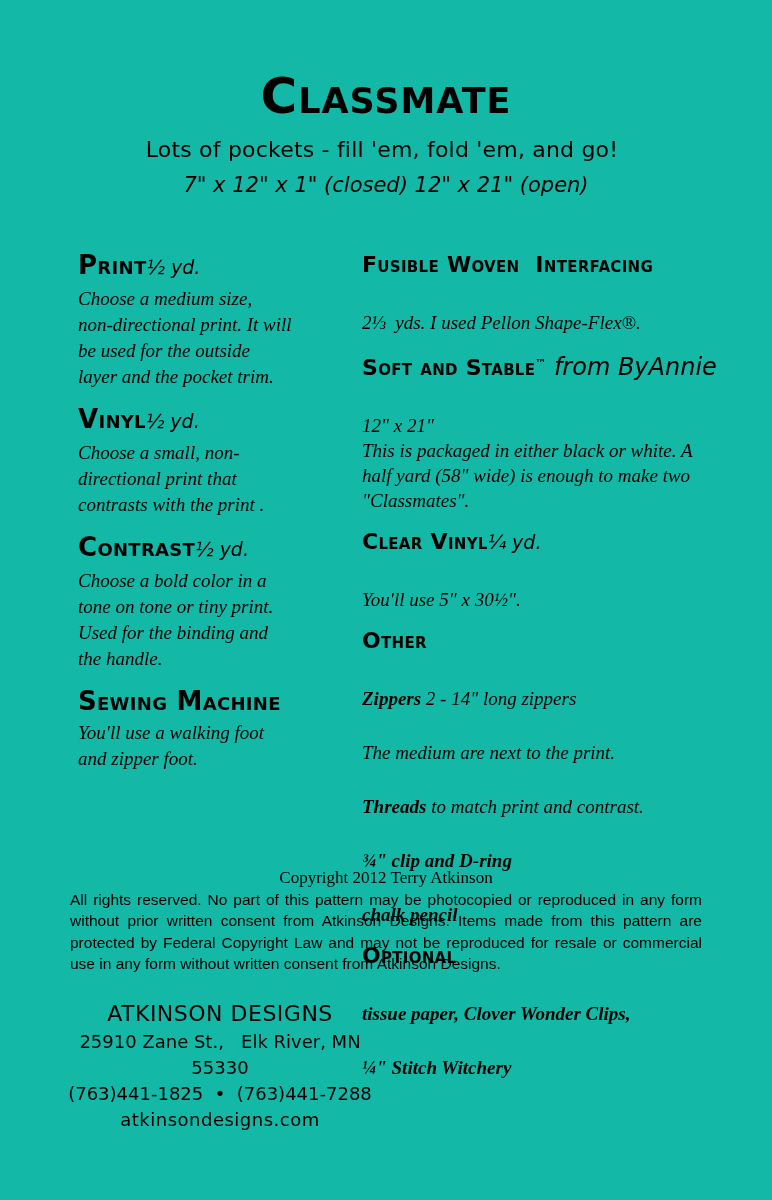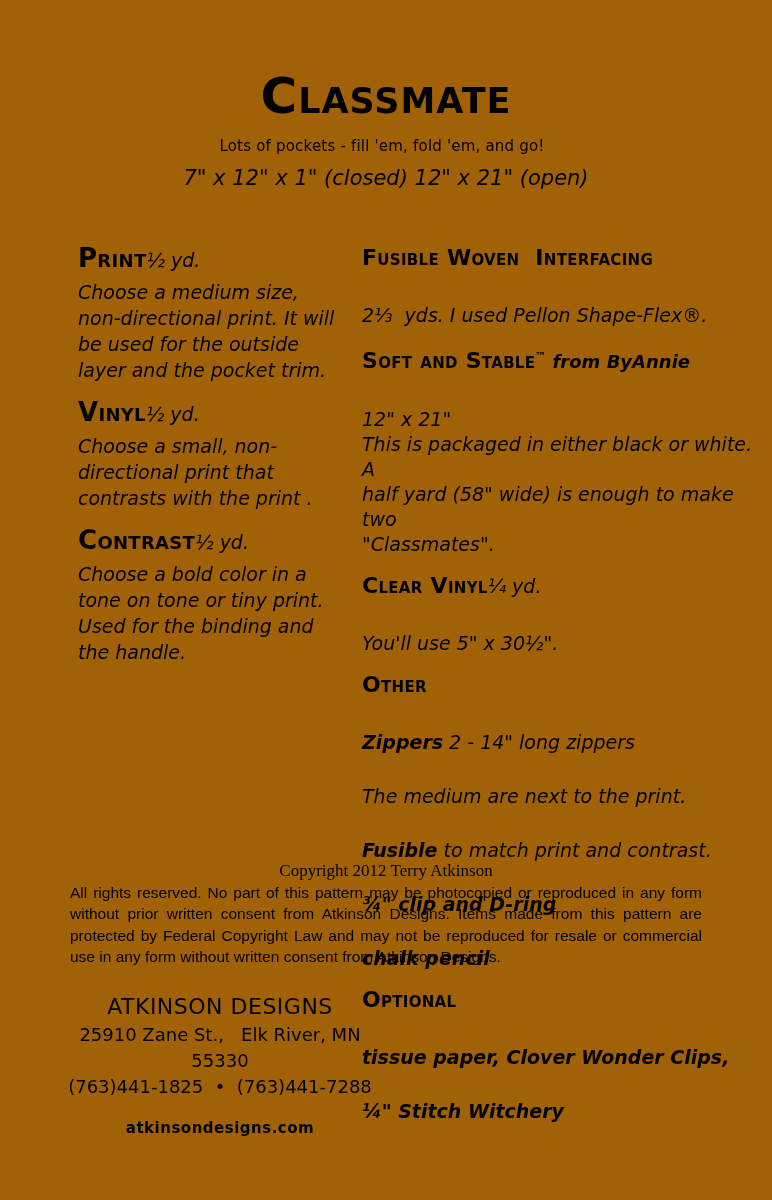--- a/index.html
+++ b/index.html
@@ -6,7 +6,7 @@
   .page{
     position:relative;
     width:772px;height:1200px;
-    background:#a16207;
+    background:#14b8a6;
     color:#000;
     font-family:"DejaVu Sans",sans-serif;
     overflow:hidden;

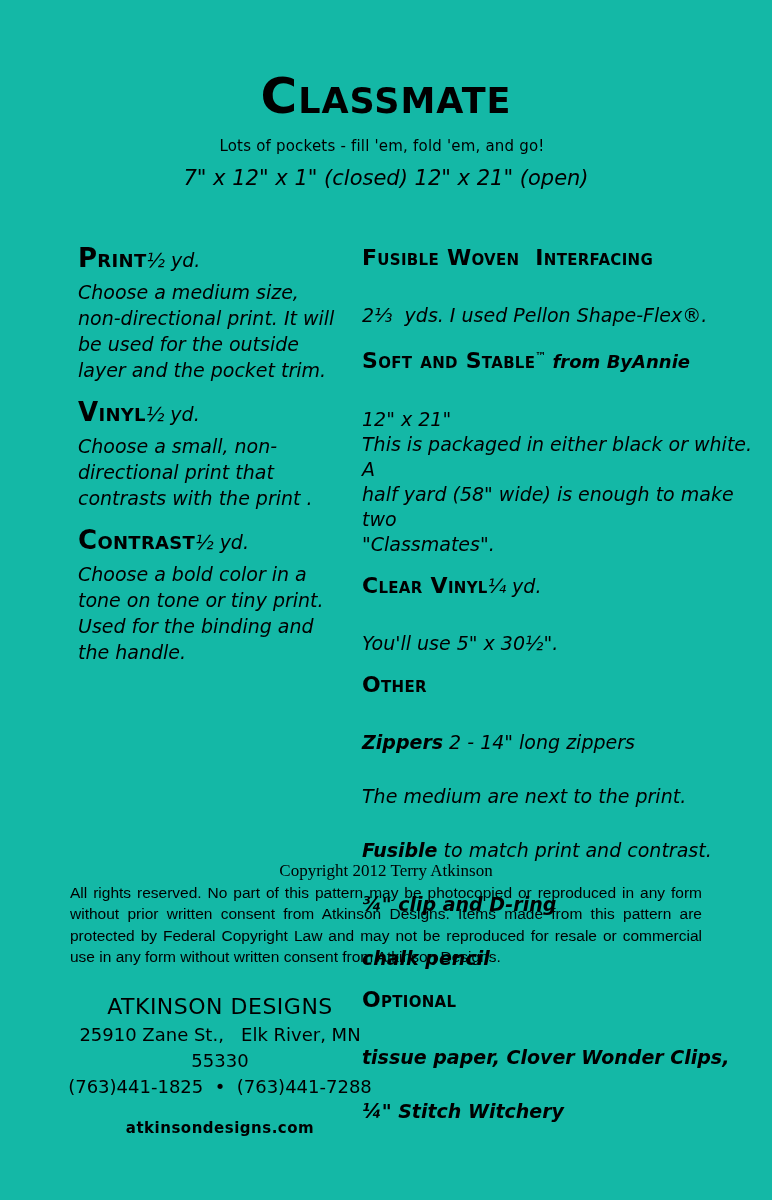--- a/index.html
+++ b/index.html
@@ -23,7 +23,7 @@
   }
   .tagline{
     margin:14px 8px 0 0;
-    font-size:15px;
+    font-size:22px;
     letter-spacing:0.2px;
   }
   .dims{

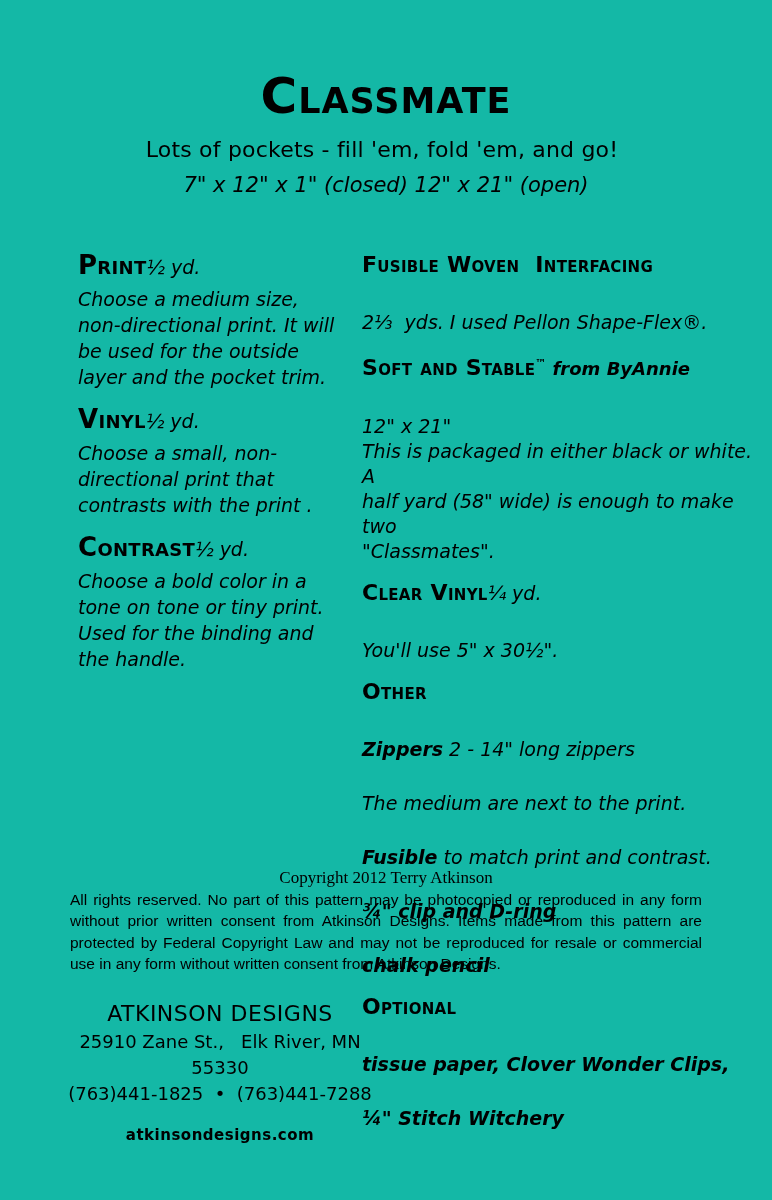--- a/index.html
+++ b/index.html
@@ -72,6 +72,7 @@
     font-size:19px;
     font-style:italic;
     white-space:pre-wrap;
+    font-family:Liberation Serif, serif;
   }
   .col.left .body{line-height:26px;}
   .col.right .body,.col.right .line{line-height:25px;margin-top:29px;}

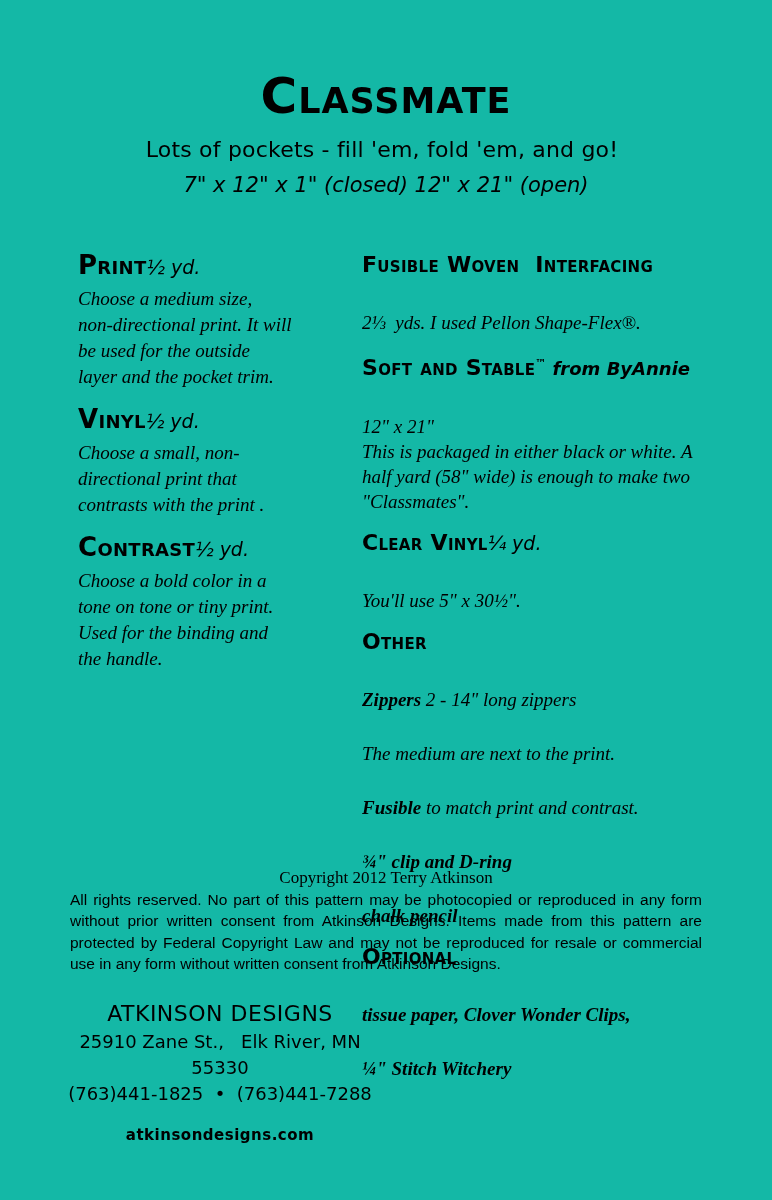--- a/index.html
+++ b/index.html
@@ -61,9 +61,9 @@
   }
   .from{
     font-variant:normal;
-    font-size:18px;
-    font-style:italic;
-    font-weight:bold;
+    font-size:24px;
+    font-style:italic;
+    font-weight:normal;
     margin-top:40px;
   }
   .tm{font-size:11px;vertical-align:super;font-variant:normal;}

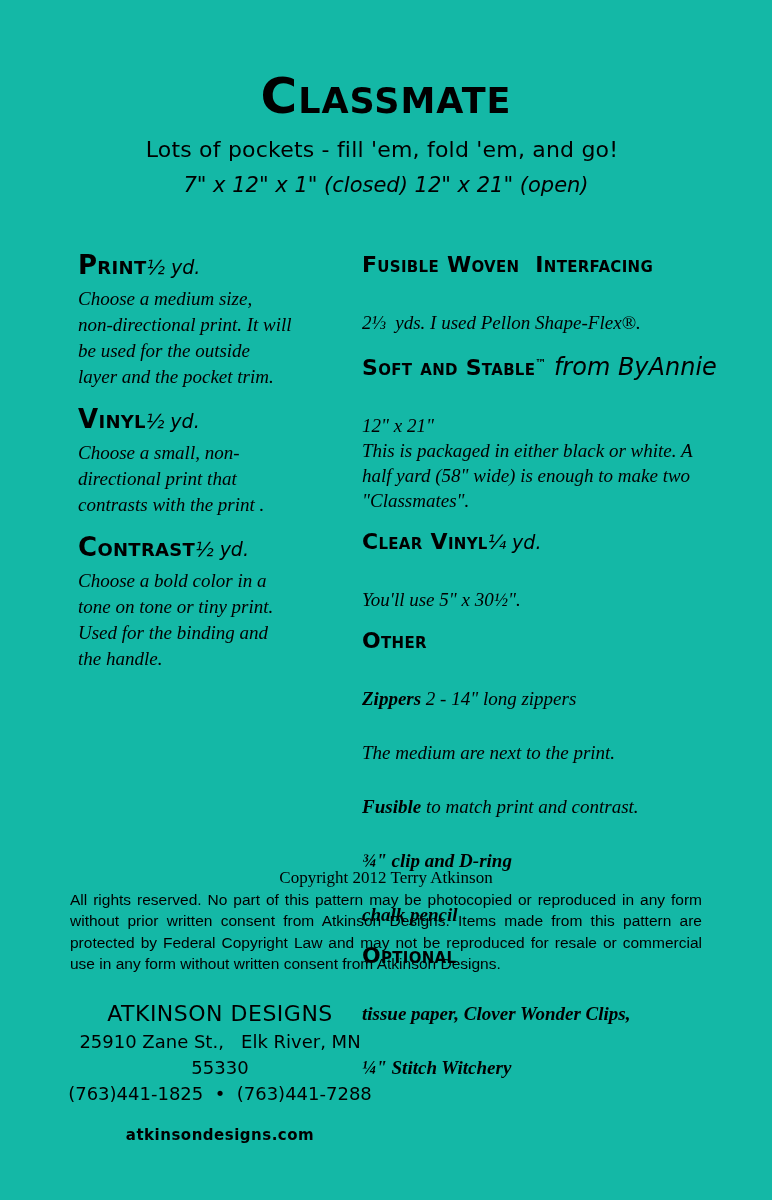--- a/index.html
+++ b/index.html
@@ -162,6 +162,11 @@
 the handle.</p>
       </section>
 
+      <section class="mat">
+        <h2><span class="h">Sewing Machine</span></h2>
+        <p class="body">You'll use a walking foot
+and zipper foot.</p>
+      </section>
 
     </div>
 

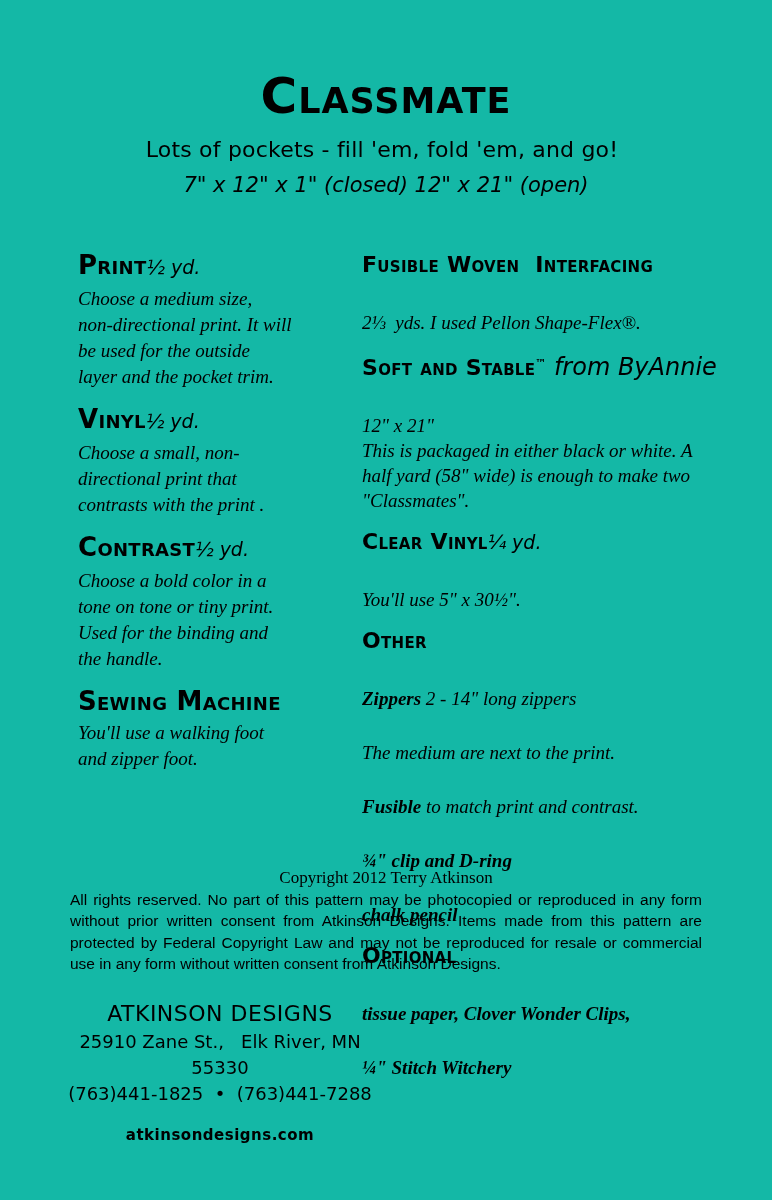--- a/index.html
+++ b/index.html
@@ -194,7 +194,7 @@
         <h2><span class="h">Other</span></h2>
         <p class="line"><span class="lead">Zippers</span><span> 2 - 14" long zippers</span></p>
         <p class="line">The medium are next to the print.</p>
-        <p class="line"><span class="lead">Fusible</span><span> to match print and contrast.</span></p>
+        <p class="line"><span class="lead">Threads</span><span> to match print and contrast.</span></p>
         <p class="line bold">¾" clip and D-ring</p>
         <p class="line bold">chalk pencil</p>
       </section>

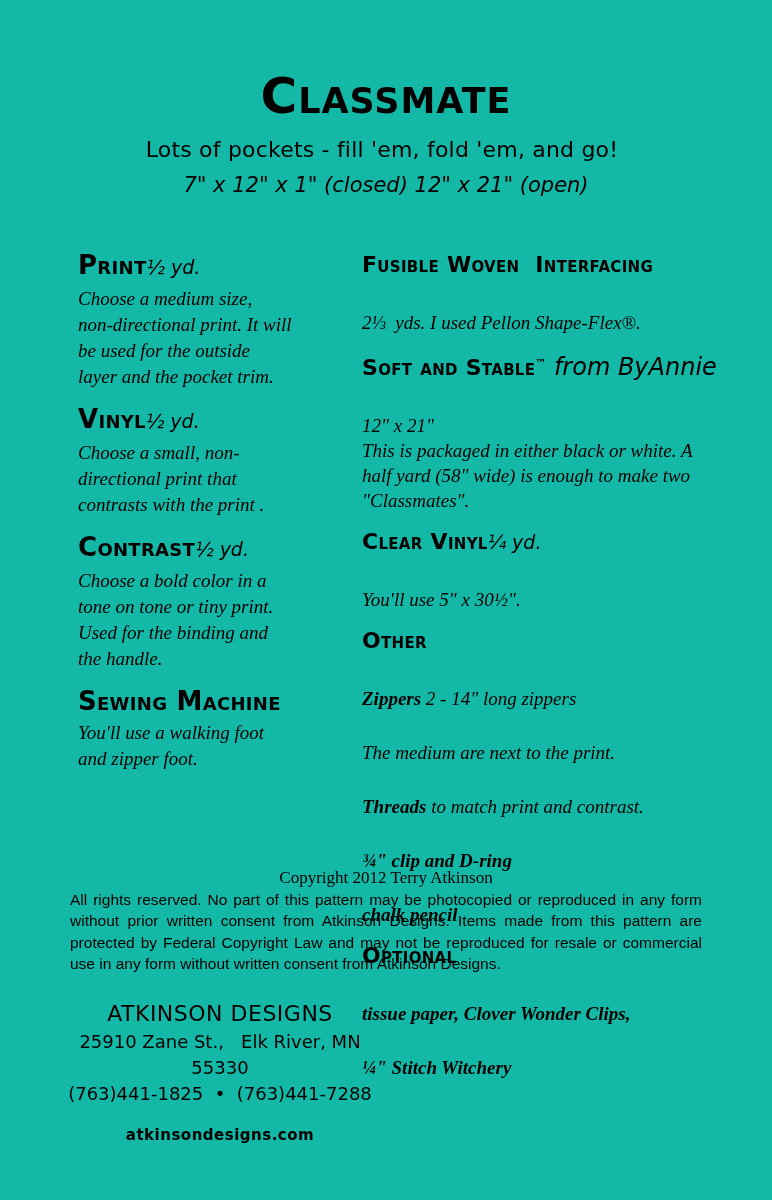--- a/index.html
+++ b/index.html
@@ -117,10 +117,10 @@
     white-space:pre-wrap;
   }
   .web{
-    margin:16px;
-    font-size:15px;
+    margin:0;
+    font-size:18px;
     line-height:25px;
-    font-weight:bold;
+    font-weight:normal;
     letter-spacing:0.5px;
   }
 </style>

